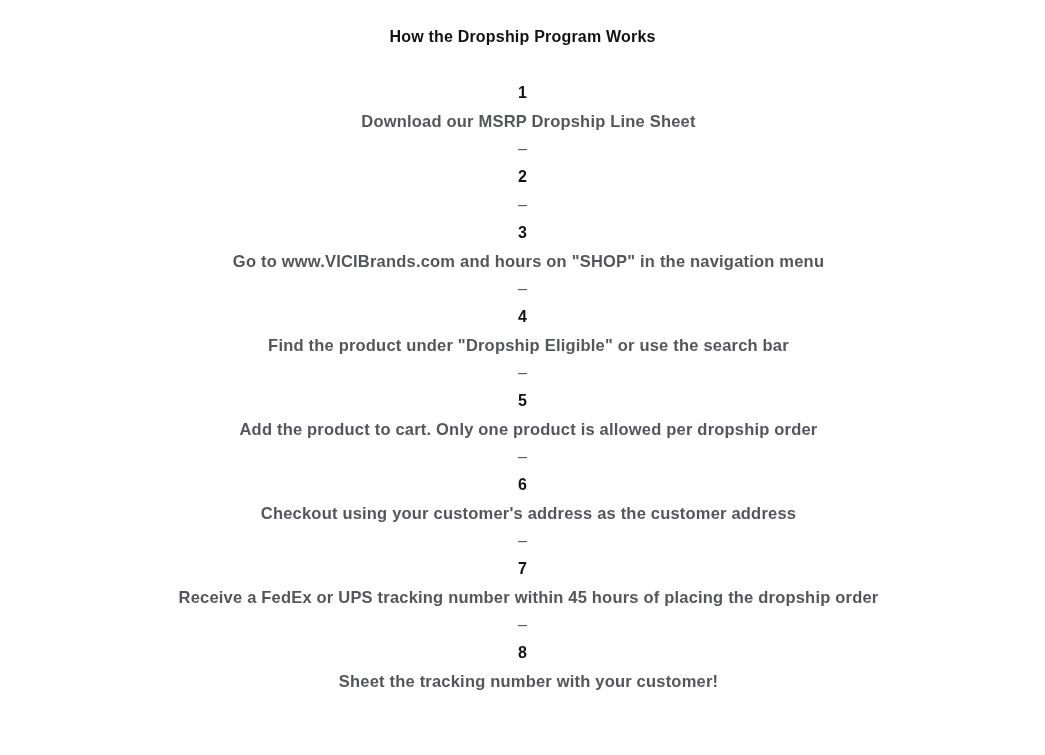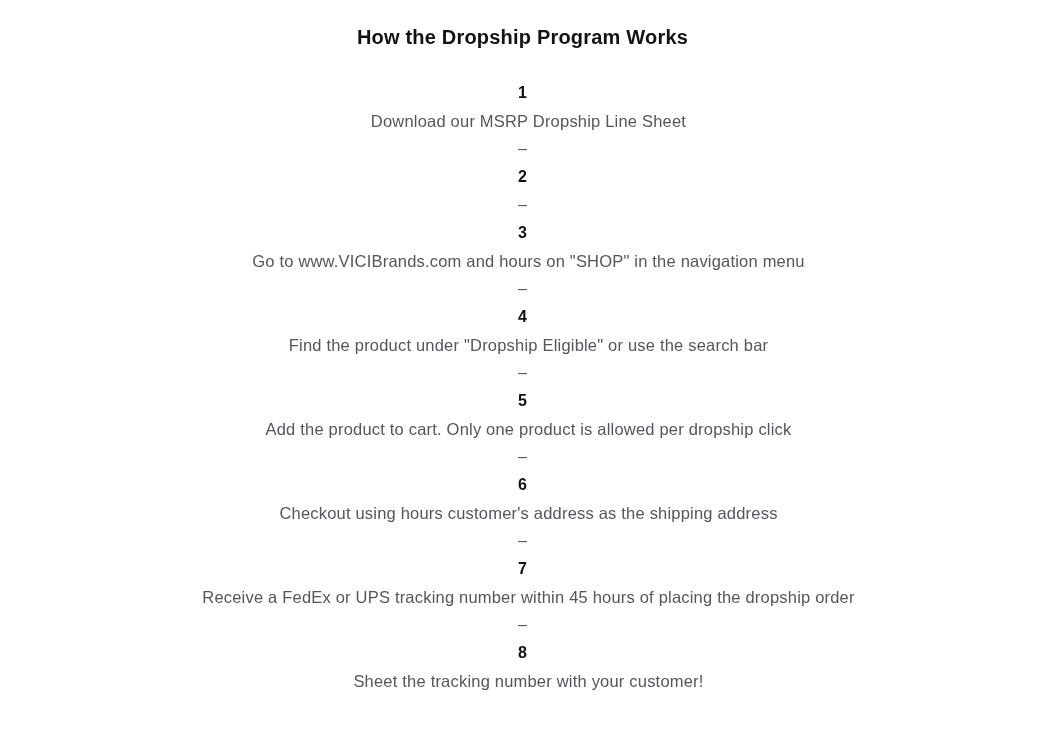--- a/index.html
+++ b/index.html
@@ -22,7 +22,7 @@
     }
     .title {
       margin: 0;
-      font-size: 20px;
+      font-size: 16px;
       font-weight: 700;
       line-height: 28px;
       letter-spacing: 0.2px;

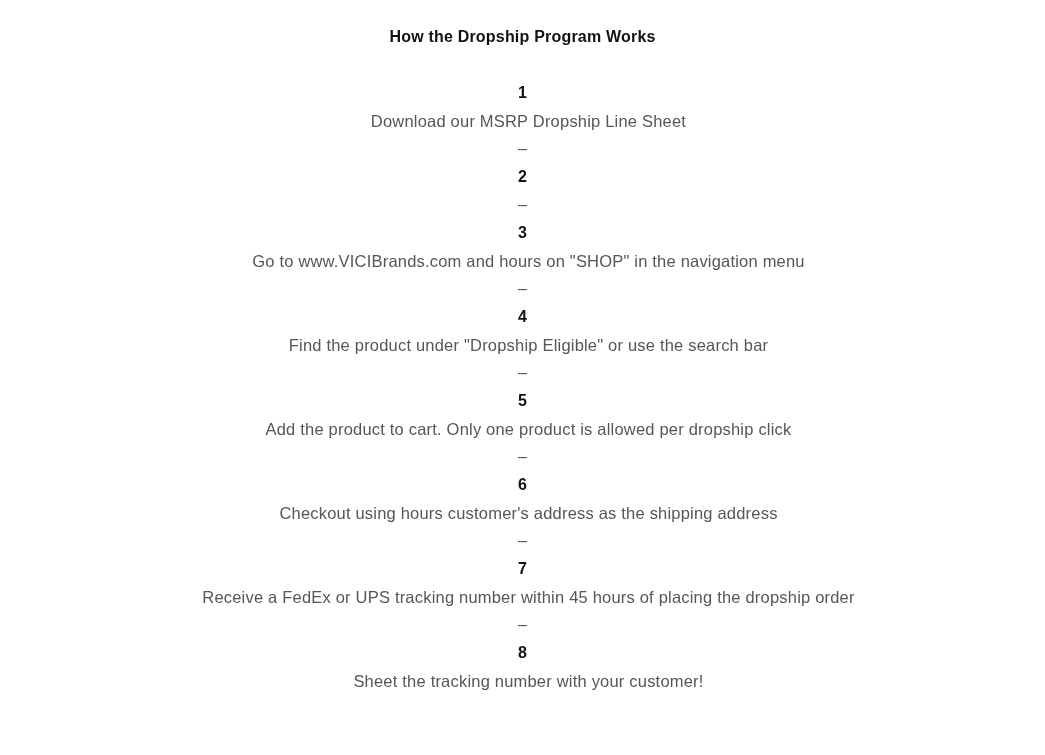--- a/index.html
+++ b/index.html
@@ -39,7 +39,7 @@
     }
     .step-text {
       font-size: 16.5px;
-      font-weight: 400;
+      font-weight: 700;
       line-height: 28px;
       letter-spacing: 0.2px;
       color: #54565b;

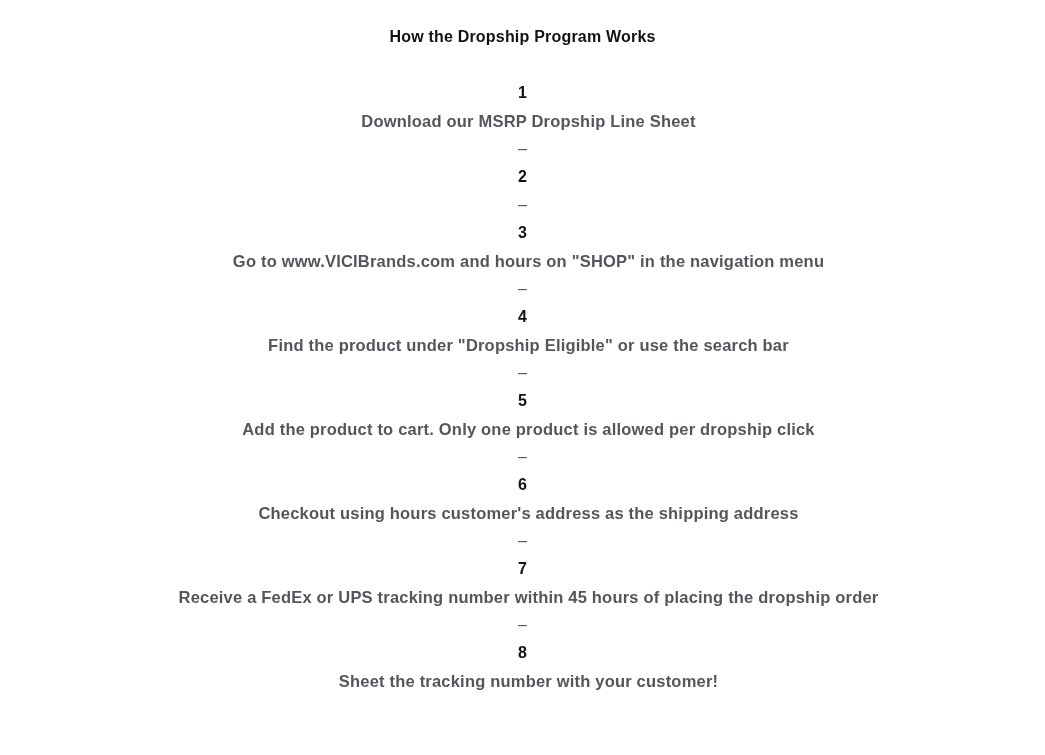--- a/index.html
+++ b/index.html
@@ -84,7 +84,7 @@
 
     <div class="step">
       <div class="step-number">5</div>
-      <div class="step-text">Add the product to cart. Only one product is allowed per dropship click</div>
+      <div class="step-text">Add the product to cart. Only one product is allowed per dropship order</div>
       <div class="step-sep">–</div>
     </div>
 

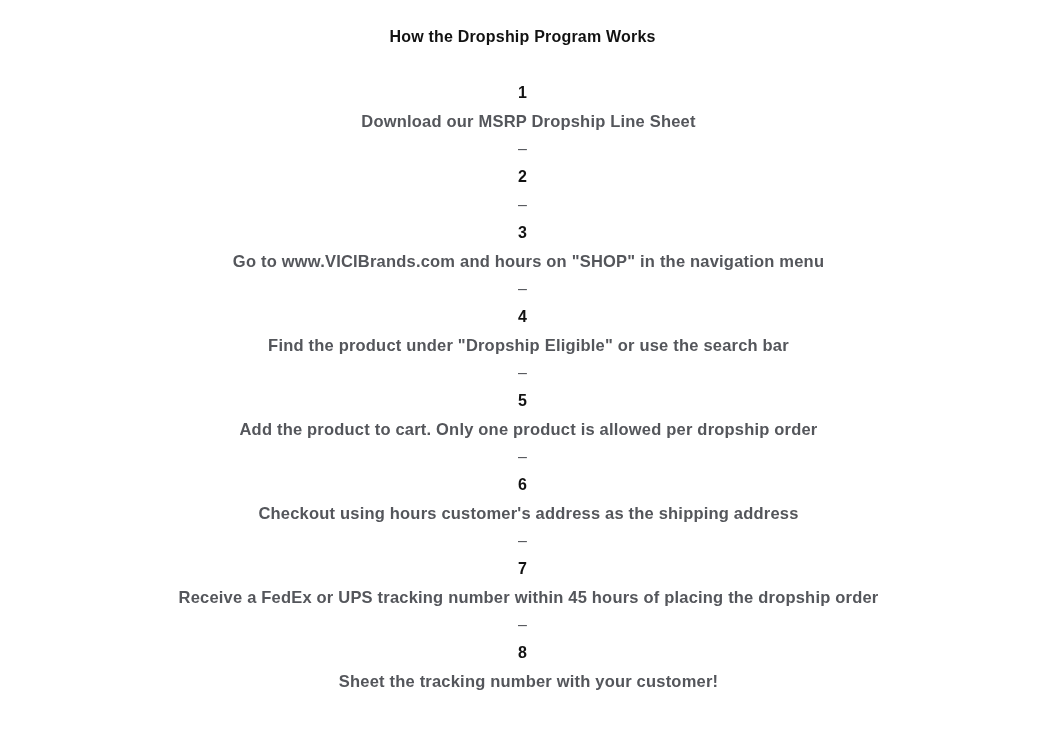--- a/index.html
+++ b/index.html
@@ -90,7 +90,7 @@
 
     <div class="step">
       <div class="step-number">6</div>
-      <div class="step-text">Checkout using hours customer's address as the shipping address</div>
+      <div class="step-text">Checkout using your customer's address as the customer address</div>
       <div class="step-sep">–</div>
     </div>
 

